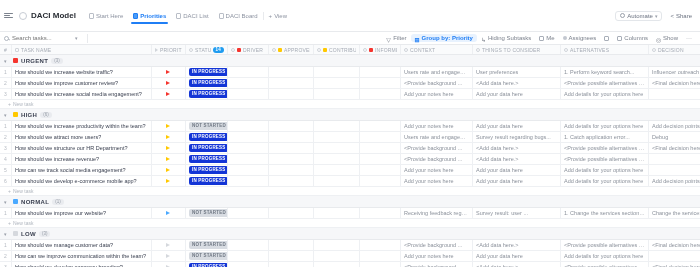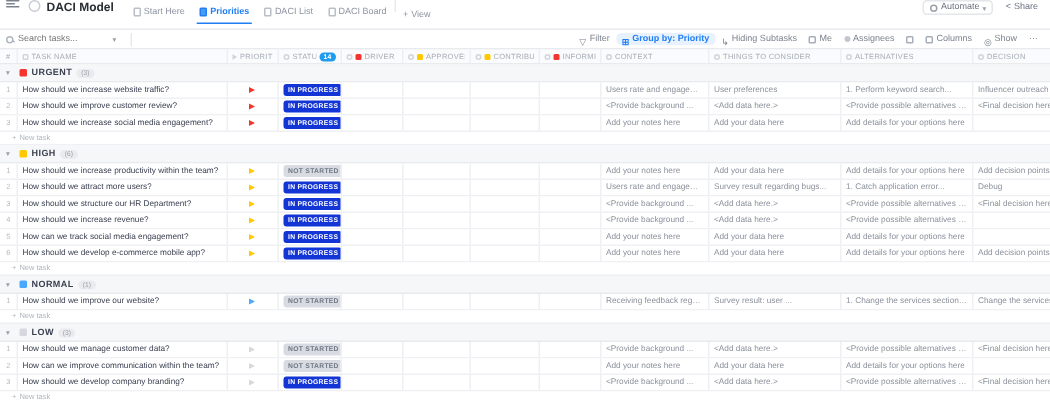--- a/index.html
+++ b/index.html
@@ -14,8 +14,9 @@
 
   
   .topbar {
-    height: 20px;
+    height: 32px;
     display: flex;
+    align-items: center;
     border-bottom: 1px solid #e8eaed;
     padding: 0 4px;
     background: #fff;

